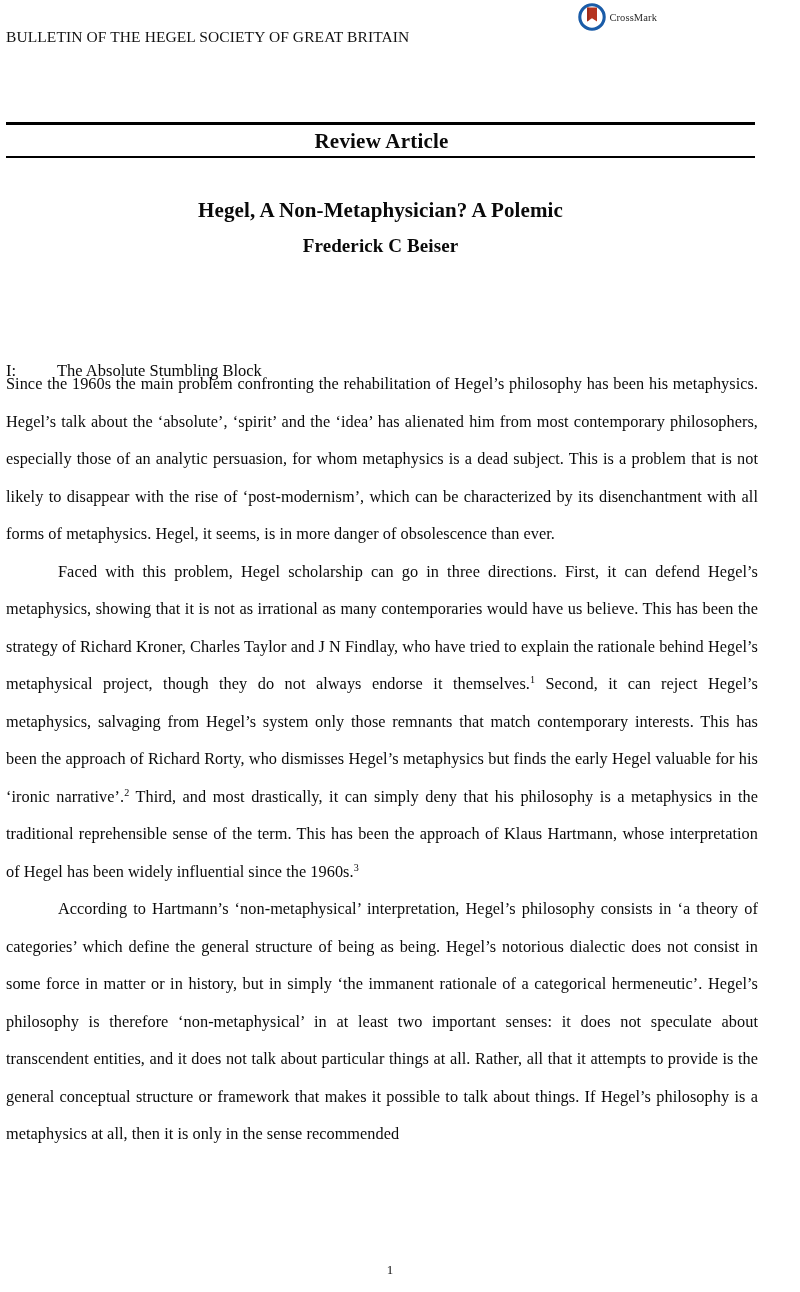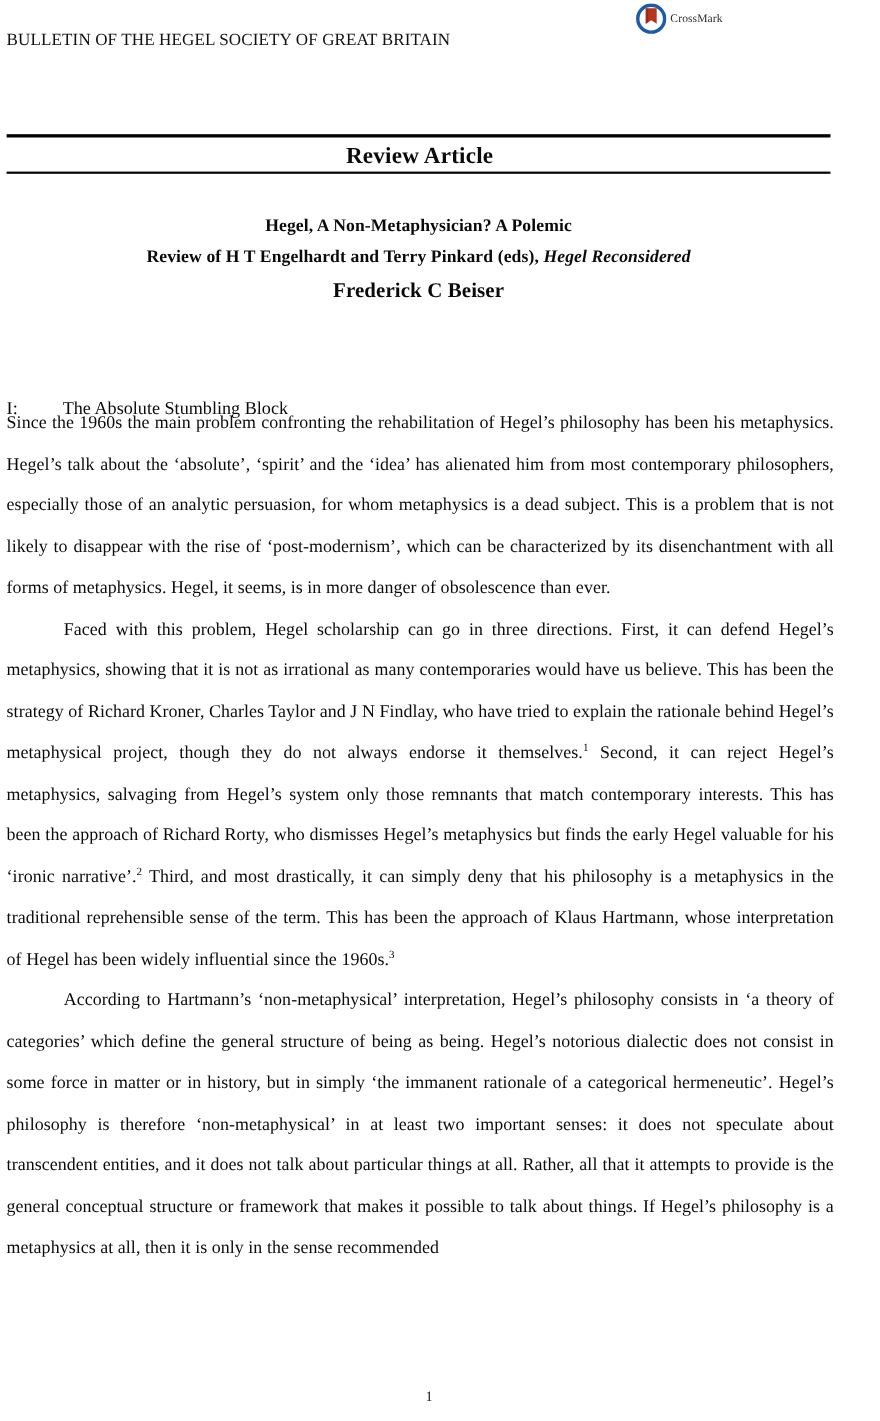--- a/index.html
+++ b/index.html
@@ -90,7 +90,7 @@
     text-align: center;
   }
   .title-line {
-    font-size: 16px;
+    font-size: 21px;
     font-weight: bold;
     line-height: 1.72;
     letter-spacing: 0.1px;

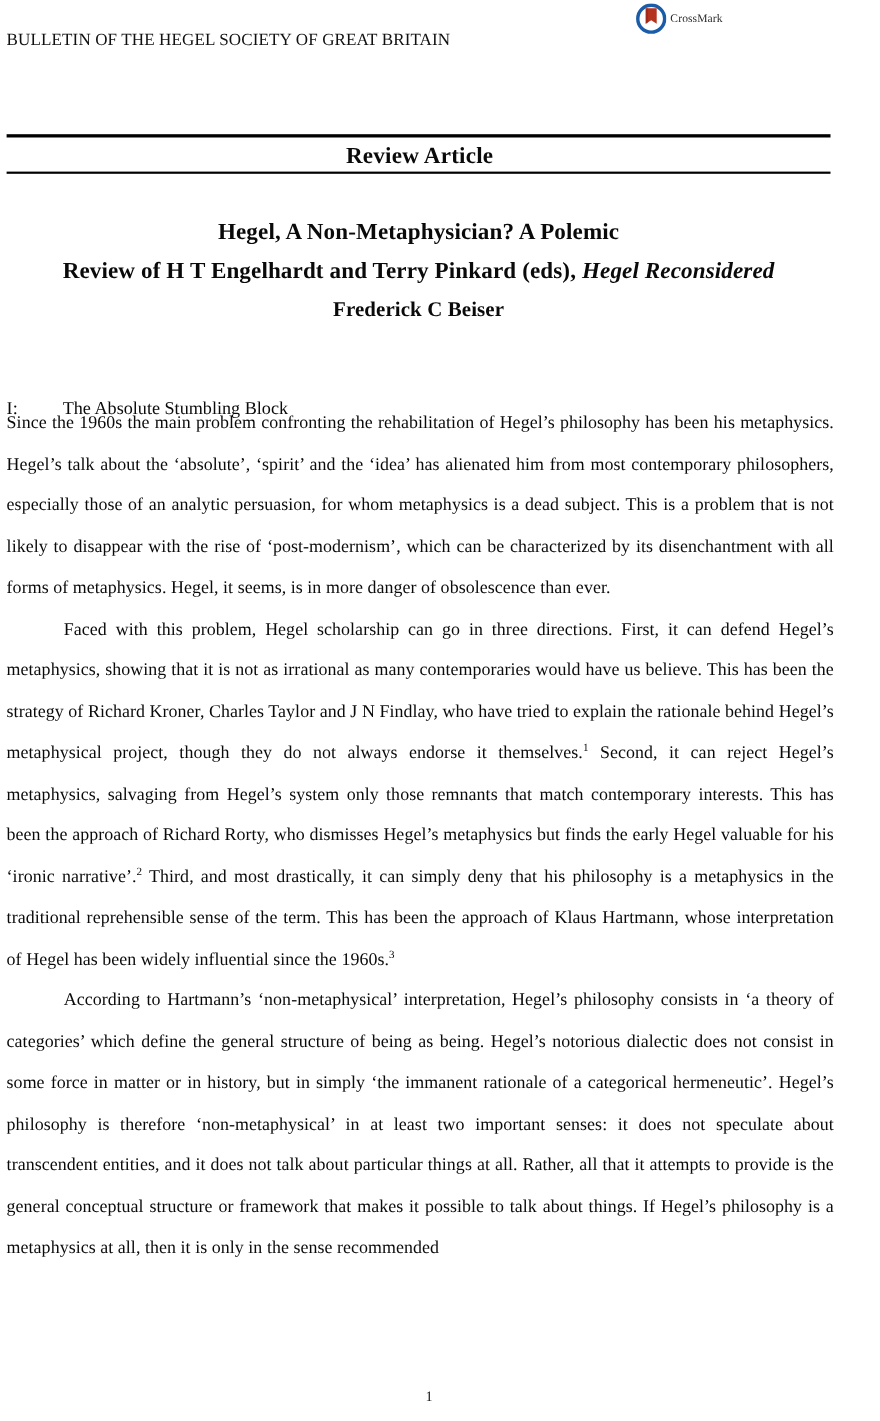--- a/index.html
+++ b/index.html
@@ -185,7 +185,6 @@
 
   <div class="titleblock">
     <div class="title-line">Hegel, A Non-Metaphysician?  A Polemic</div>
-    <div class="title-line"><span>Review of H T Engelhardt and Terry Pinkard (eds), </span><span class="work">Hegel Reconsidered</span></div>
     <div class="author">Frederick C Beiser</div>
   </div>
 

